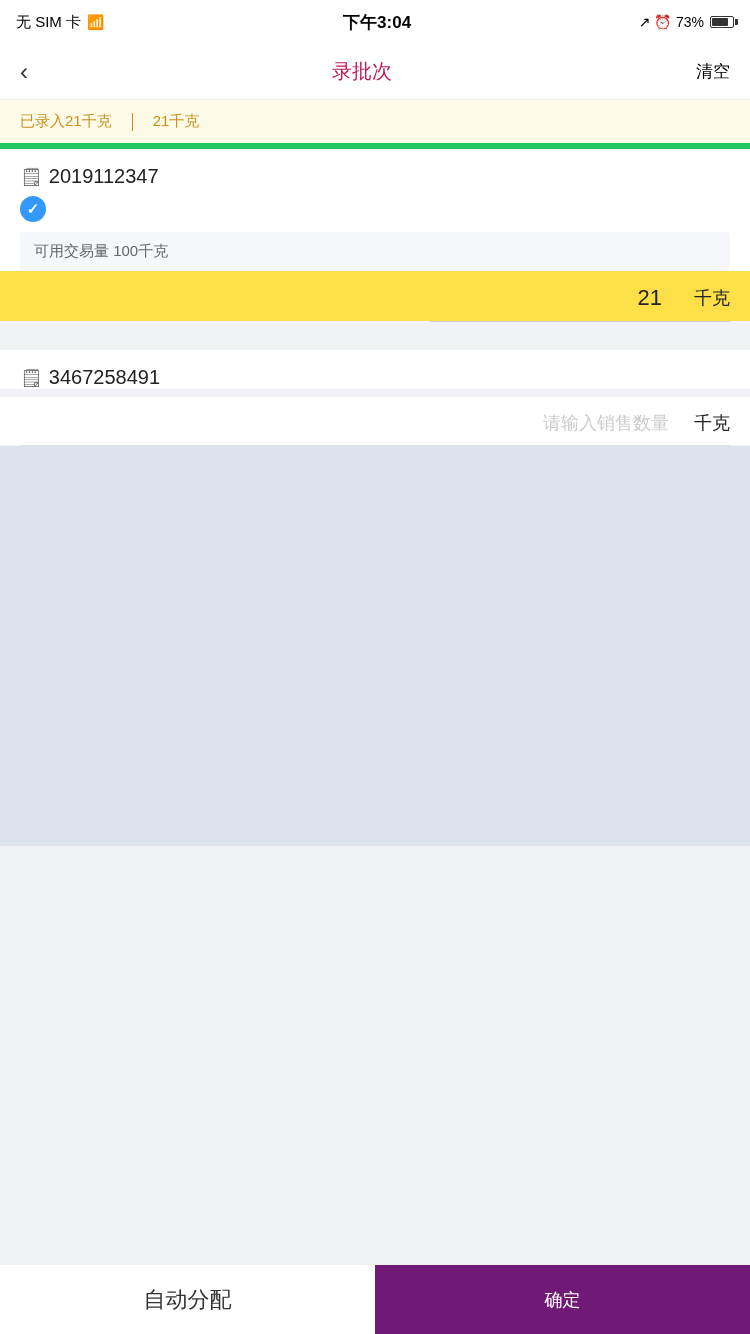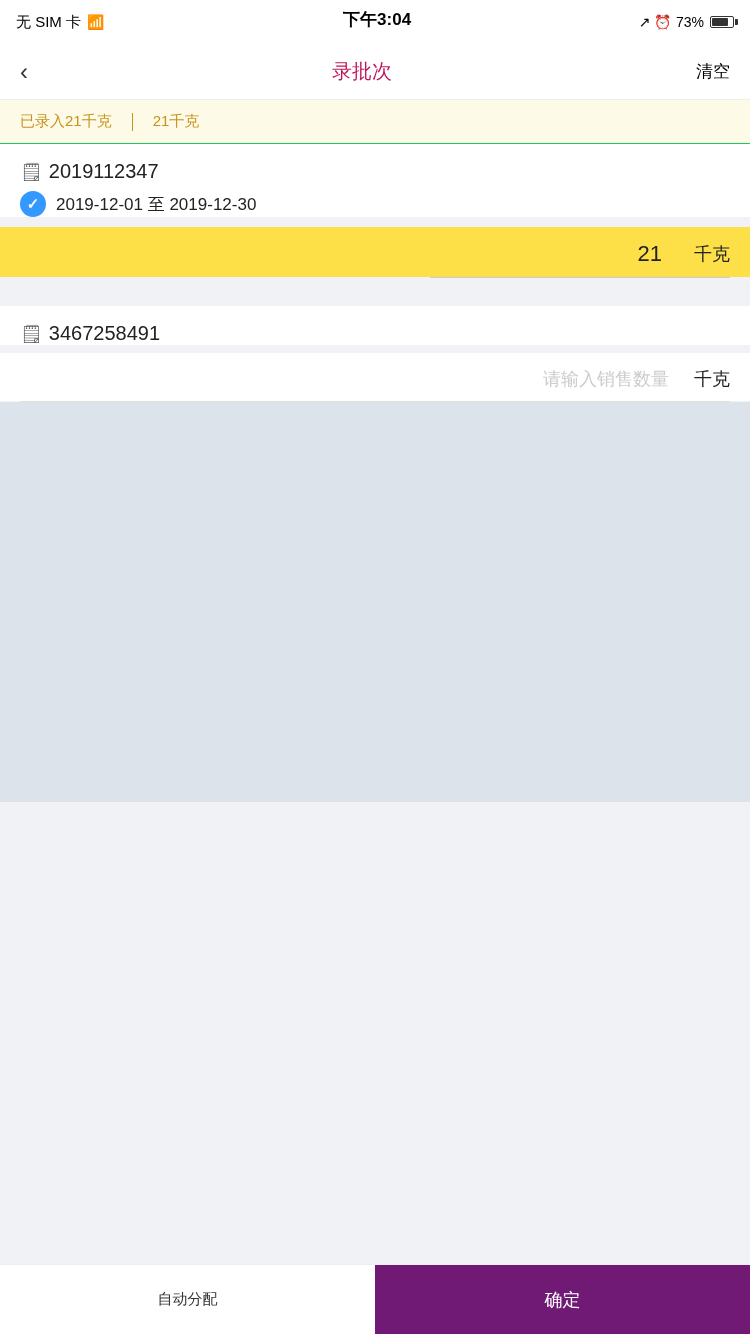--- a/index.html
+++ b/index.html
@@ -17,6 +17,7 @@
       height: 44px;
       background: #fff;
       display: flex;
+      align-items: center;
       justify-content: space-between;
       padding: 8px 16px;
       font-size: 15px;

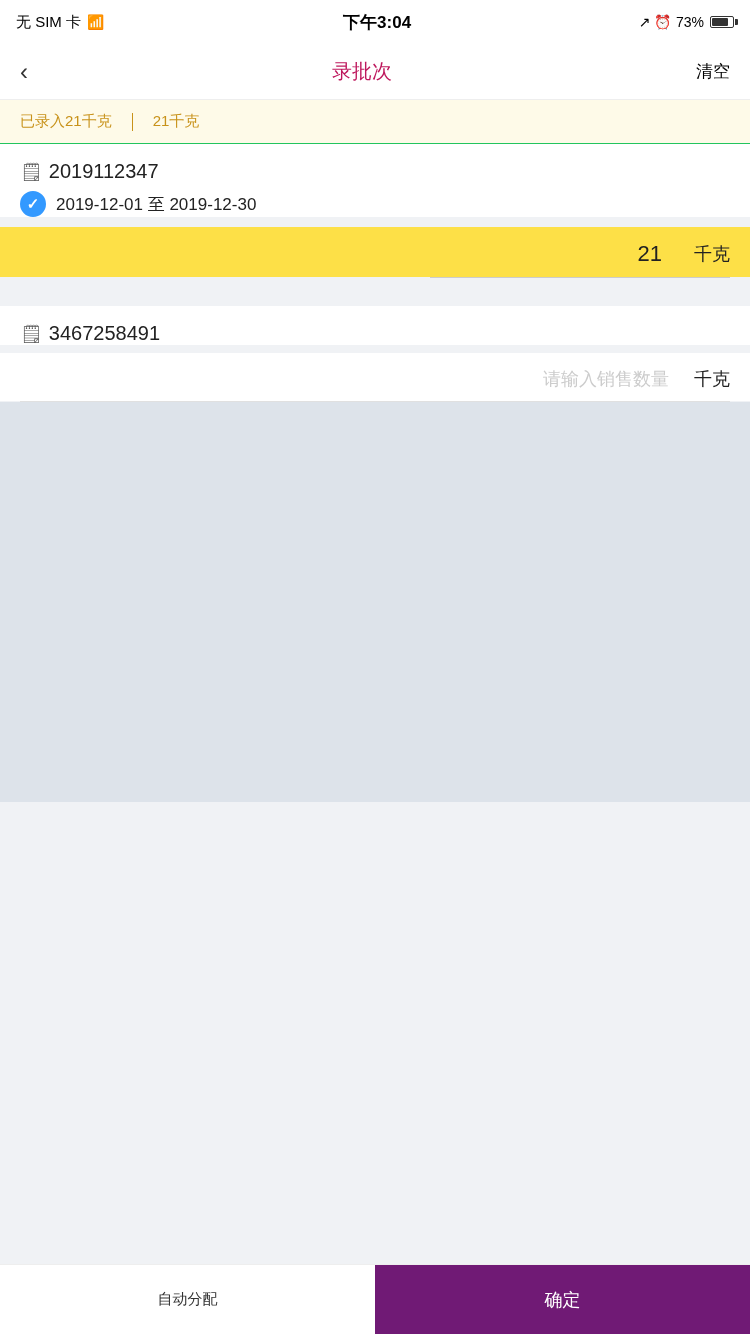--- a/index.html
+++ b/index.html
@@ -86,7 +86,7 @@
       display: flex;
       align-items: center;
       gap: 4px;
-      border-bottom: 1px solid #22c55e;
+      border-bottom: 6px solid #22c55e;
     }
     .summary-item {
       font-size: 15px;

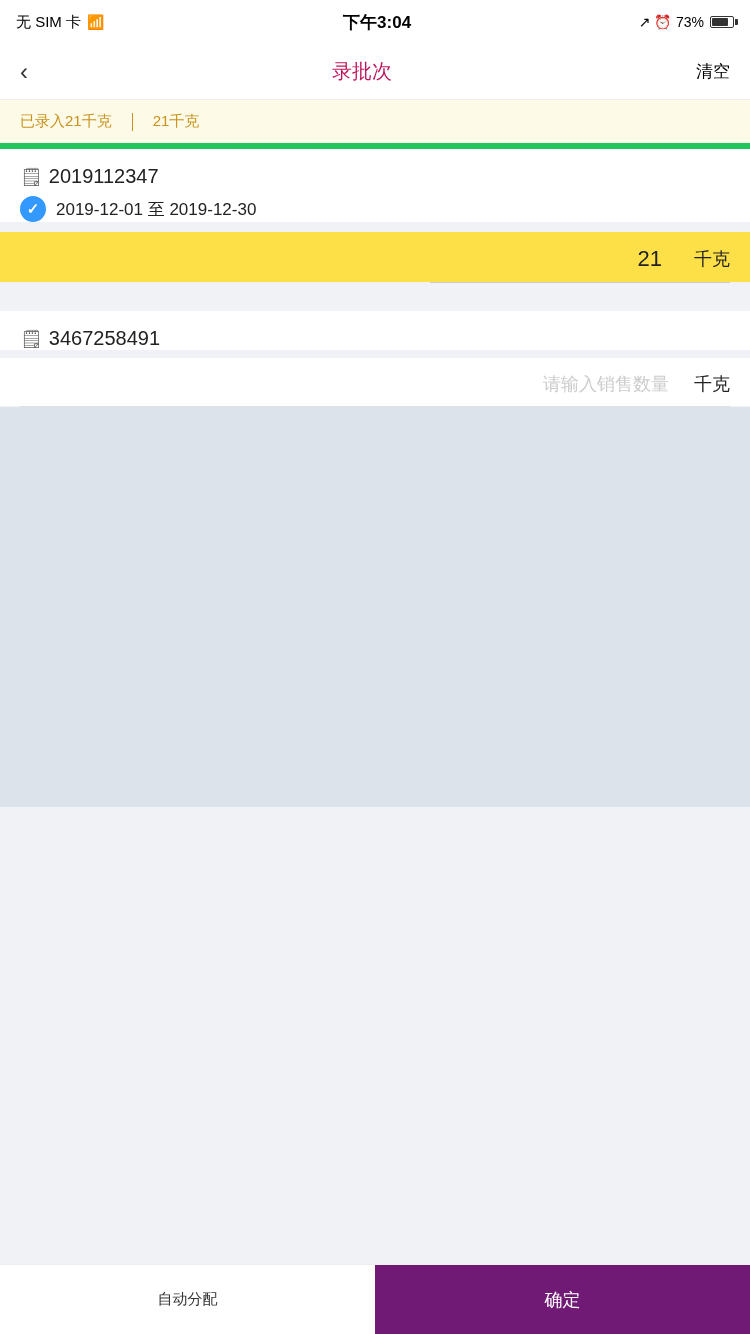--- a/index.html
+++ b/index.html
@@ -298,7 +298,6 @@
   </div>
   <div class="batch-date-row">
     <div class="radio-circle checked"></div>
-    <span class="batch-date">2019-12-01 至 2019-12-30</span>
   </div>
 </div>
 <div class="qty-row">

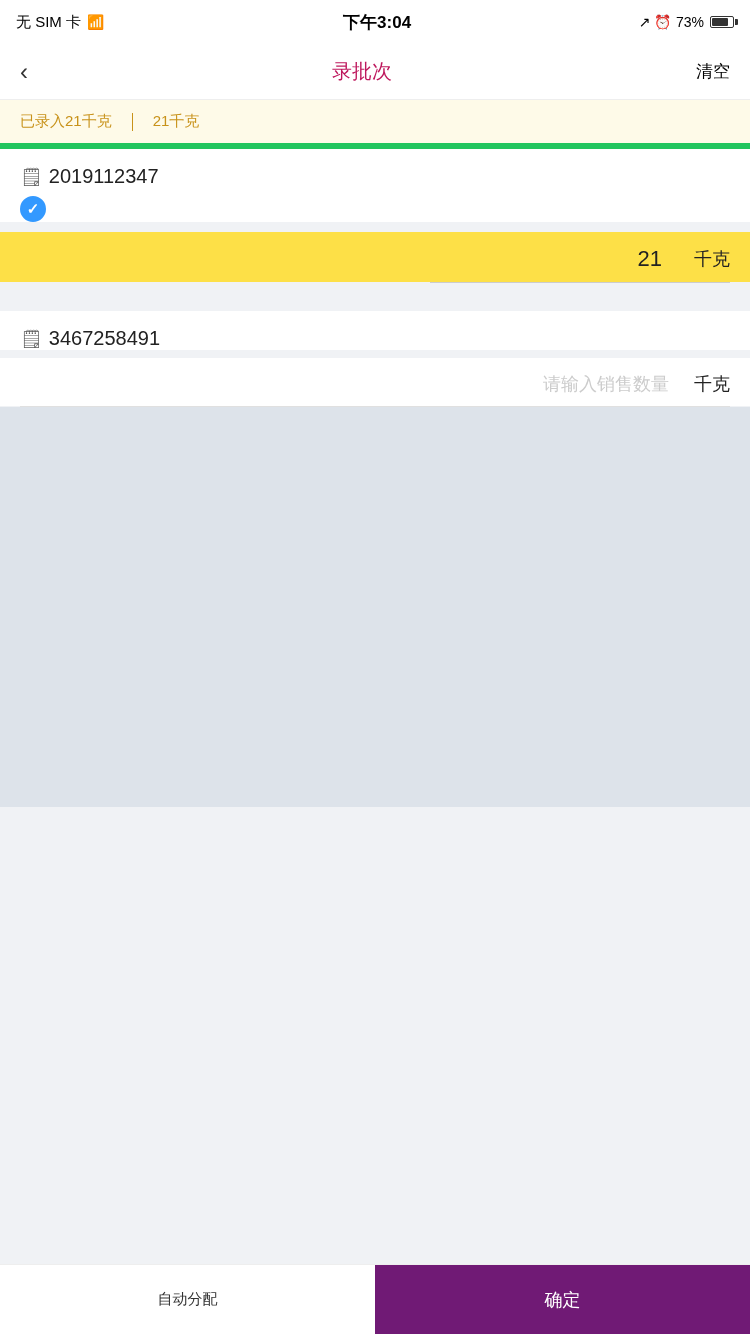--- a/index.html
+++ b/index.html
@@ -299,6 +299,9 @@
   <div class="batch-date-row">
     <div class="radio-circle checked"></div>
   </div>
+  <div class="avail-box">
+    <span class="avail-text">可用交易量 100千克</span>
+  </div>
 </div>
 <div class="qty-row">
   <span class="qty-value">21</span>

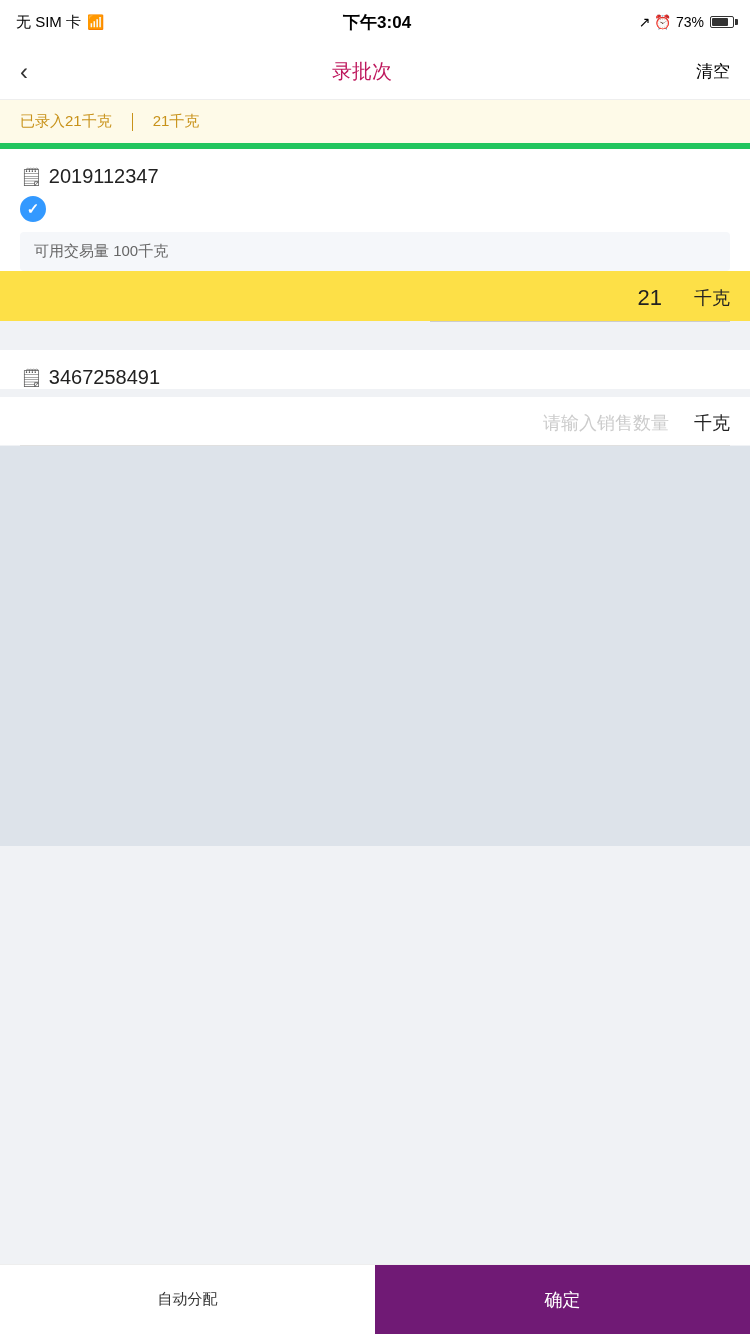--- a/index.html
+++ b/index.html
@@ -242,7 +242,7 @@
       display: flex;
       align-items: center;
       justify-content: center;
-      font-size: 15px;
+      font-size: 22px;
       color: #333;
       background: #fff;
       cursor: pointer;

